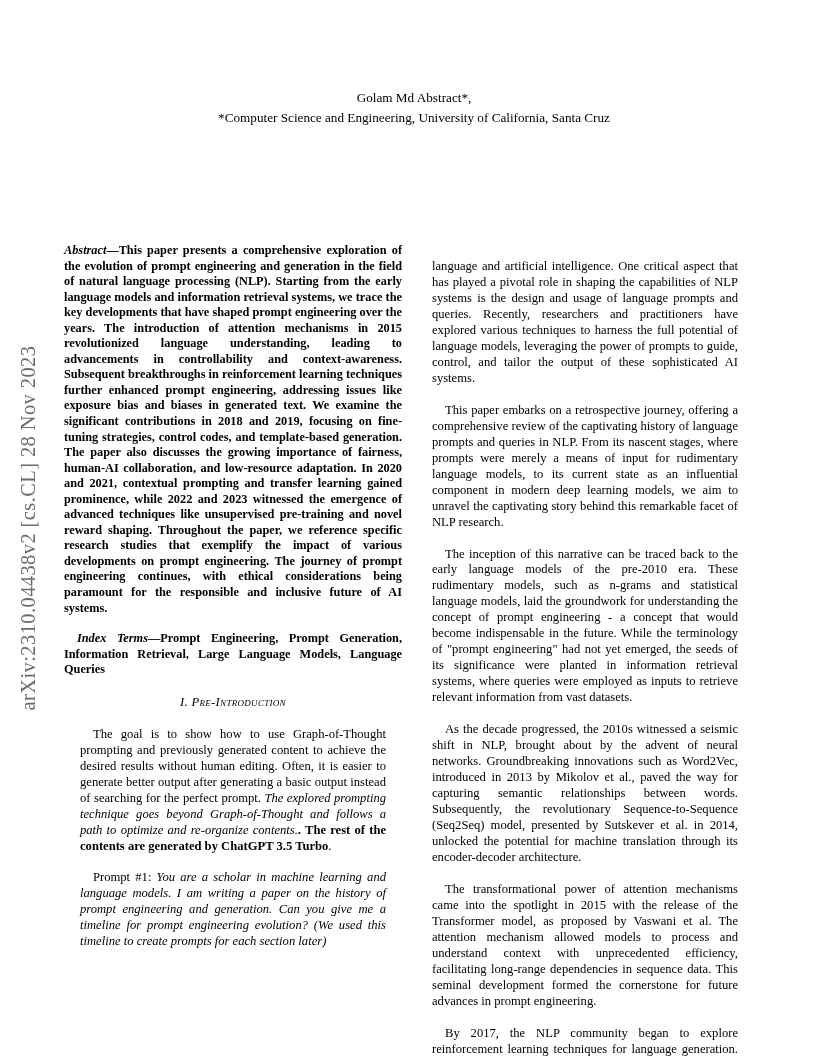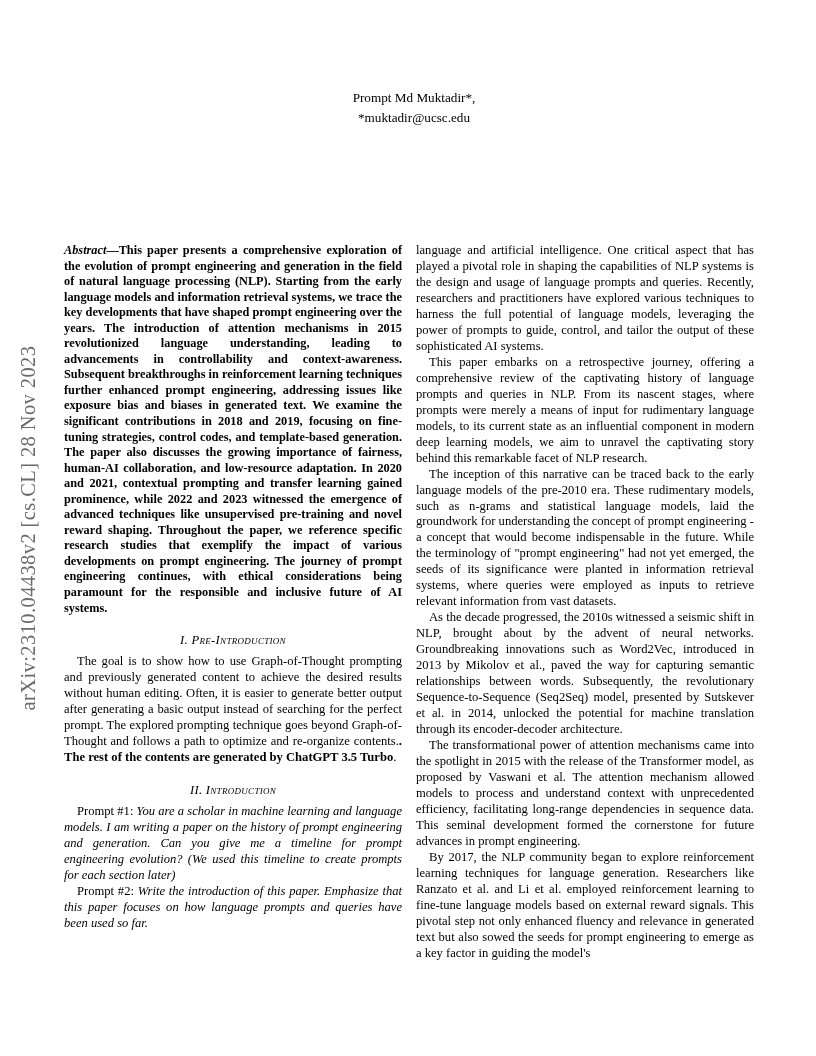--- a/index.html
+++ b/index.html
@@ -124,7 +124,7 @@
 
   <div class="header">
     <div class="authors">
-      <span class="author-name">Prompt Md Muktadir*,</span>
+      <span class="author-name">Golam Md Abstract*,</span>
       <span class="author-email">*muktadir@ucsc.edu</span>
     </div>
   </div>

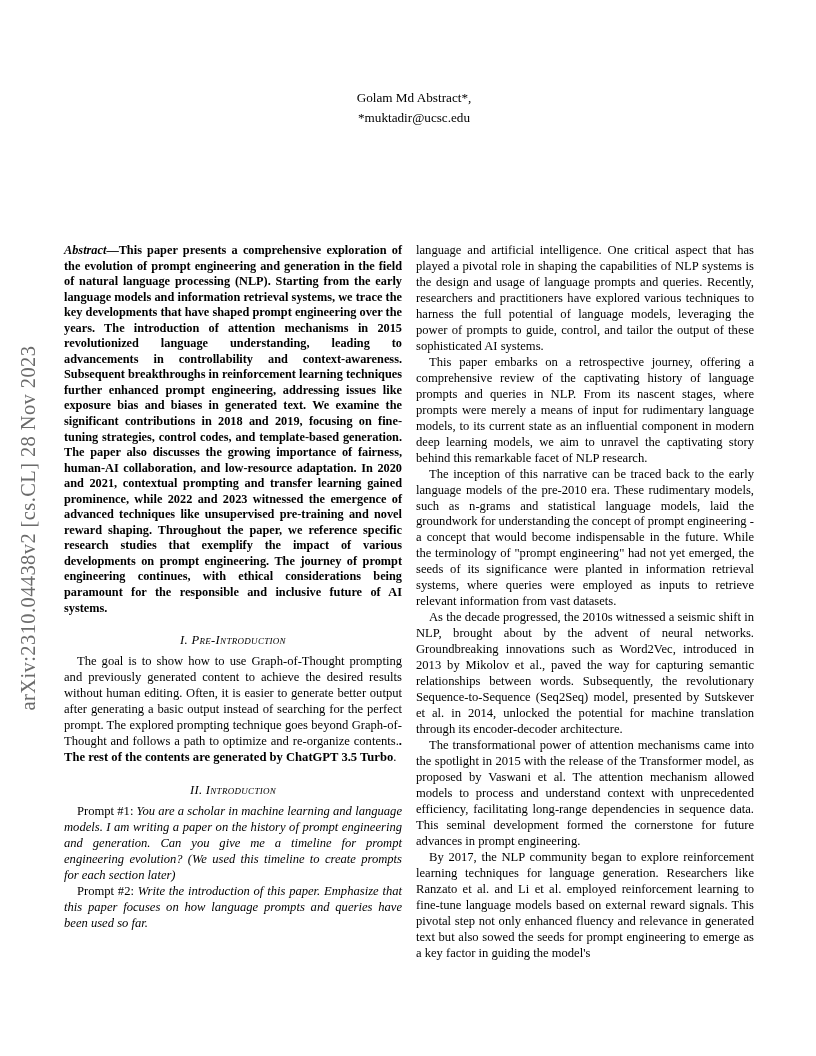--- a/index.html
+++ b/index.html
@@ -125,6 +125,7 @@
   <div class="header">
     <div class="authors">
       <span class="author-name">Golam Md Abstract*,</span>
+      <span class="author-affil">*Computer Science and Engineering, University of California, Santa Cruz</span>
       <span class="author-email">*muktadir@ucsc.edu</span>
     </div>
   </div>

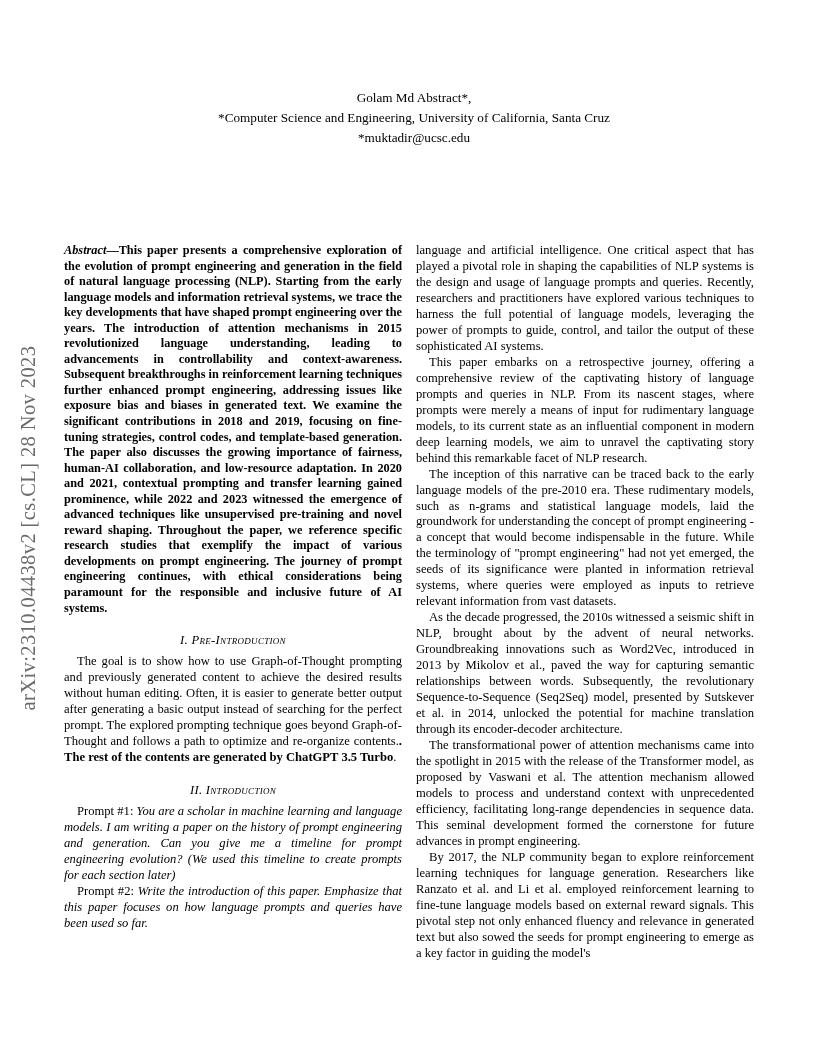--- a/index.html
+++ b/index.html
@@ -126,7 +126,6 @@
     <div class="authors">
       <span class="author-name">Golam Md Abstract*,</span>
       <span class="author-affil">*Computer Science and Engineering, University of California, Santa Cruz</span>
-      <span class="author-email">*muktadir@ucsc.edu</span>
     </div>
   </div>
 

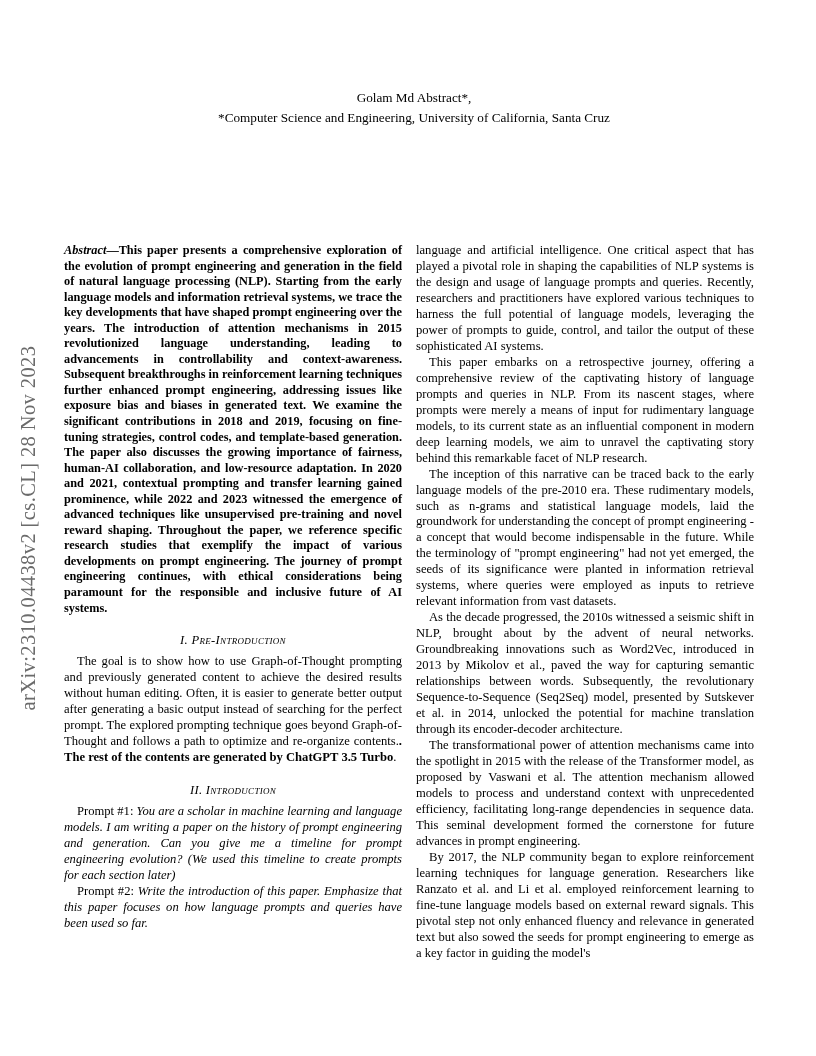--- a/index.html
+++ b/index.html
@@ -77,7 +77,7 @@
   .col-right { left: 416px; }
 
   p {
-    margin: 0;
+    margin: 16px;
     text-indent: 13px;
   }
   p.noindent { text-indent: 0; }

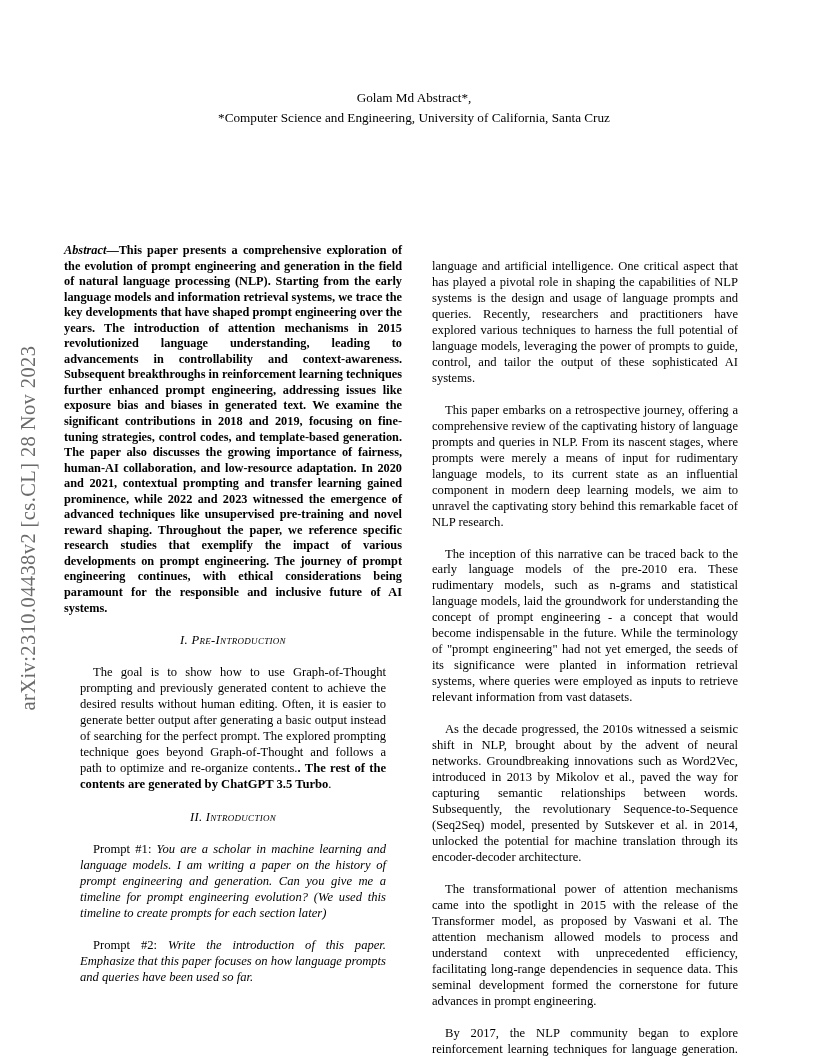--- a/index.html
+++ b/index.html
@@ -135,6 +135,9 @@
       <span class="lead">Abstract</span><span>—</span><span>This paper presents a comprehensive exploration of the evolution of prompt engineering and generation in the field of natural language processing (NLP). Starting from the early language models and information retrieval systems, we trace the key developments that have shaped prompt engineering over the years. The introduction of attention mechanisms in 2015 revolutionized language understanding, leading to advancements in controllability and context-awareness. Subsequent breakthroughs in reinforcement learning techniques further enhanced prompt engineering, addressing issues like exposure bias and biases in generated text. We examine the significant contributions in 2018 and 2019, focusing on fine-tuning strategies, control codes, and template-based generation. The paper also discusses the growing importance of fairness, human-AI collaboration, and low-resource adaptation. In 2020 and 2021, contextual prompting and transfer learning gained prominence, while 2022 and 2023 witnessed the emergence of advanced techniques like unsupervised pre-training and novel reward shaping. Throughout the paper, we reference specific research studies that exemplify the impact of various developments on prompt engineering. The journey of prompt engineering continues, with ethical considerations being paramount for the responsible and inclusive future of AI systems.</span>
     </div>
 
+    <div class="indexterms">
+      <span class="lead">Index Terms</span><span>—</span><span>Prompt Engineering, Prompt Generation, Information Retrieval, Large Language Models, Language Queries</span>
+    </div>
 
     <div class="section-head">I.  Pre-Introduction</div>
 

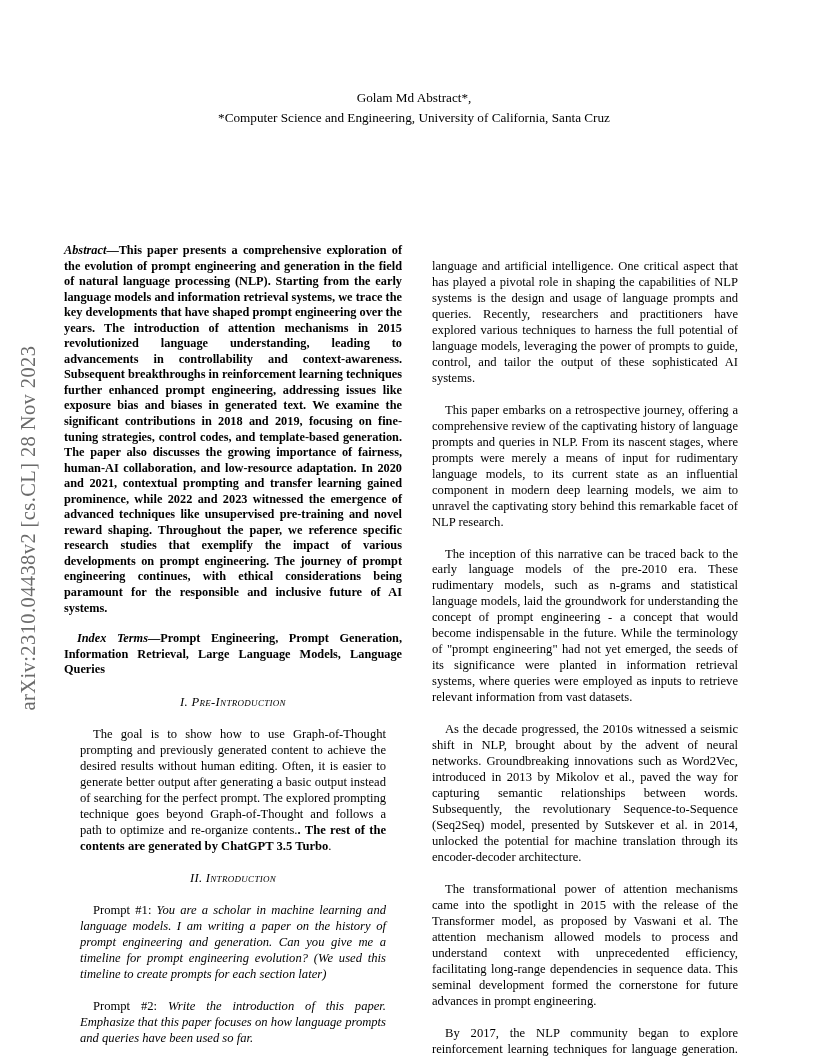--- a/index.html
+++ b/index.html
@@ -108,7 +108,7 @@
     font-style: italic;
   }
 
-  .em-i { }
+  .em-i { font-style: italic; }
   .em-b { font-weight: bold; }
   .prompt-label { font-weight: normal; }
   .prompt-body { font-style: italic; }

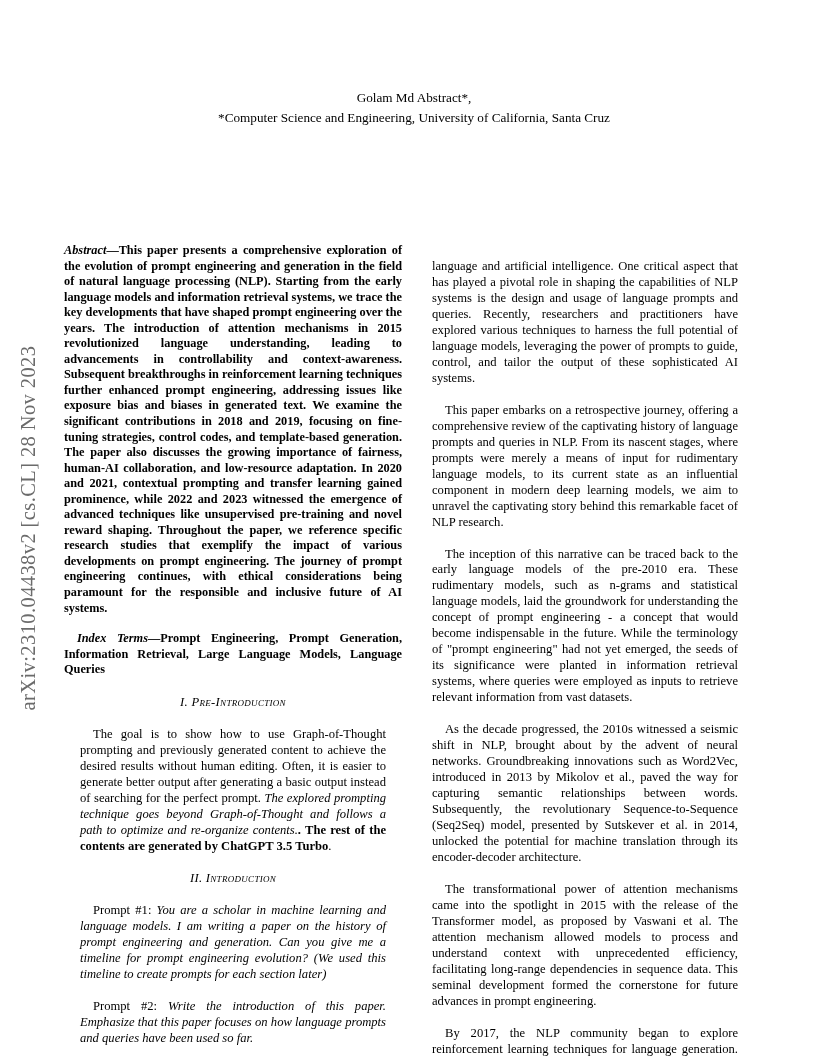--- a/index.html
+++ b/index.html
@@ -143,7 +143,6 @@
 
     <p><span>The goal is to show how to use Graph-of-Thought prompting and previously generated content to achieve the desired results without human editing. Often, it is easier to generate better output after generating a basic output instead of searching for the perfect prompt. </span><span class="em-i">The explored prompting technique goes beyond Graph-of-Thought and follows a path to optimize and re-organize contents.</span><span class="em-b">. The rest of the contents are generated by ChatGPT 3.5 Turbo</span><span>.</span></p>
 
-    <div class="section-head">II.  Introduction</div>
 
     <p><span class="prompt-label">Prompt #1:</span><span class="prompt-body"> You are a scholar in machine learning and language models. I am writing a paper on the history of prompt engineering and generation. Can you give me a timeline for prompt engineering evolution? (We used this timeline to create prompts for each section later)</span></p>
 

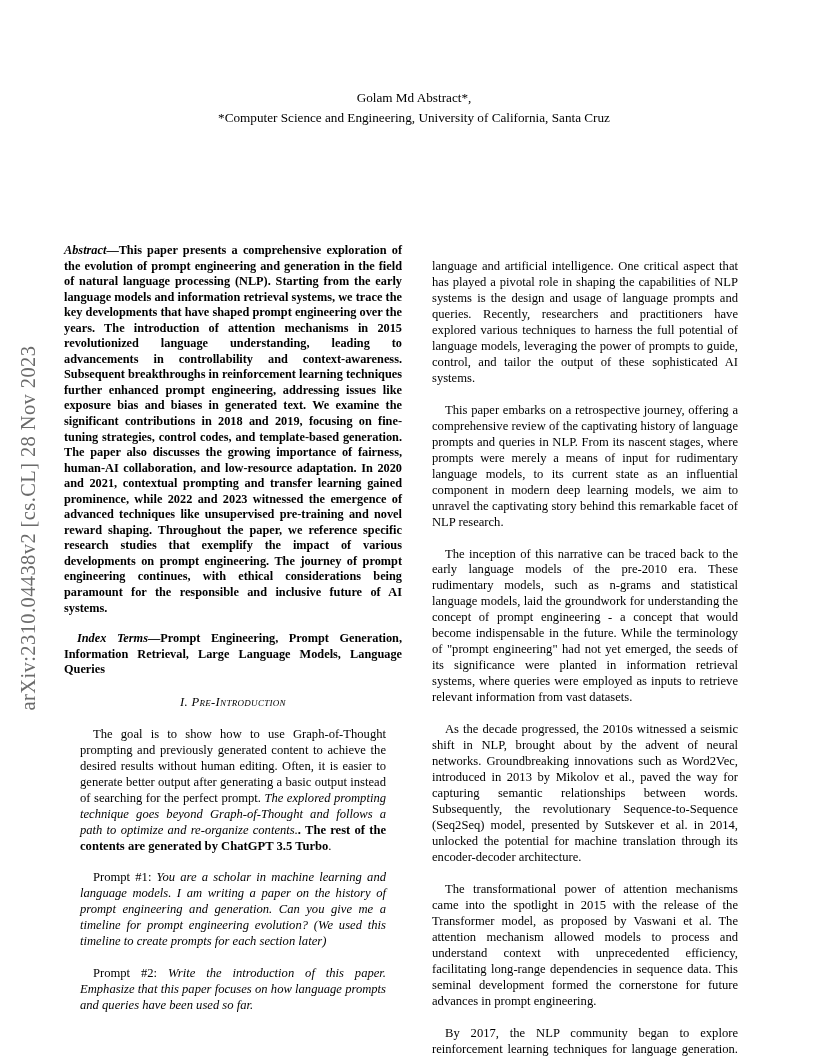--- a/index.html
+++ b/index.html
@@ -146,7 +146,6 @@
 
     <p><span class="prompt-label">Prompt #1:</span><span class="prompt-body"> You are a scholar in machine learning and language models. I am writing a paper on the history of prompt engineering and generation. Can you give me a timeline for prompt engineering evolution? (We used this timeline to create prompts for each section later)</span></p>
 
-    <p><span class="prompt-label">Prompt #2:</span><span class="prompt-body"> Write the introduction of this paper. Emphasize that this paper focuses on how language prompts and queries have been used so far.</span></p>
 
   </div>
 

